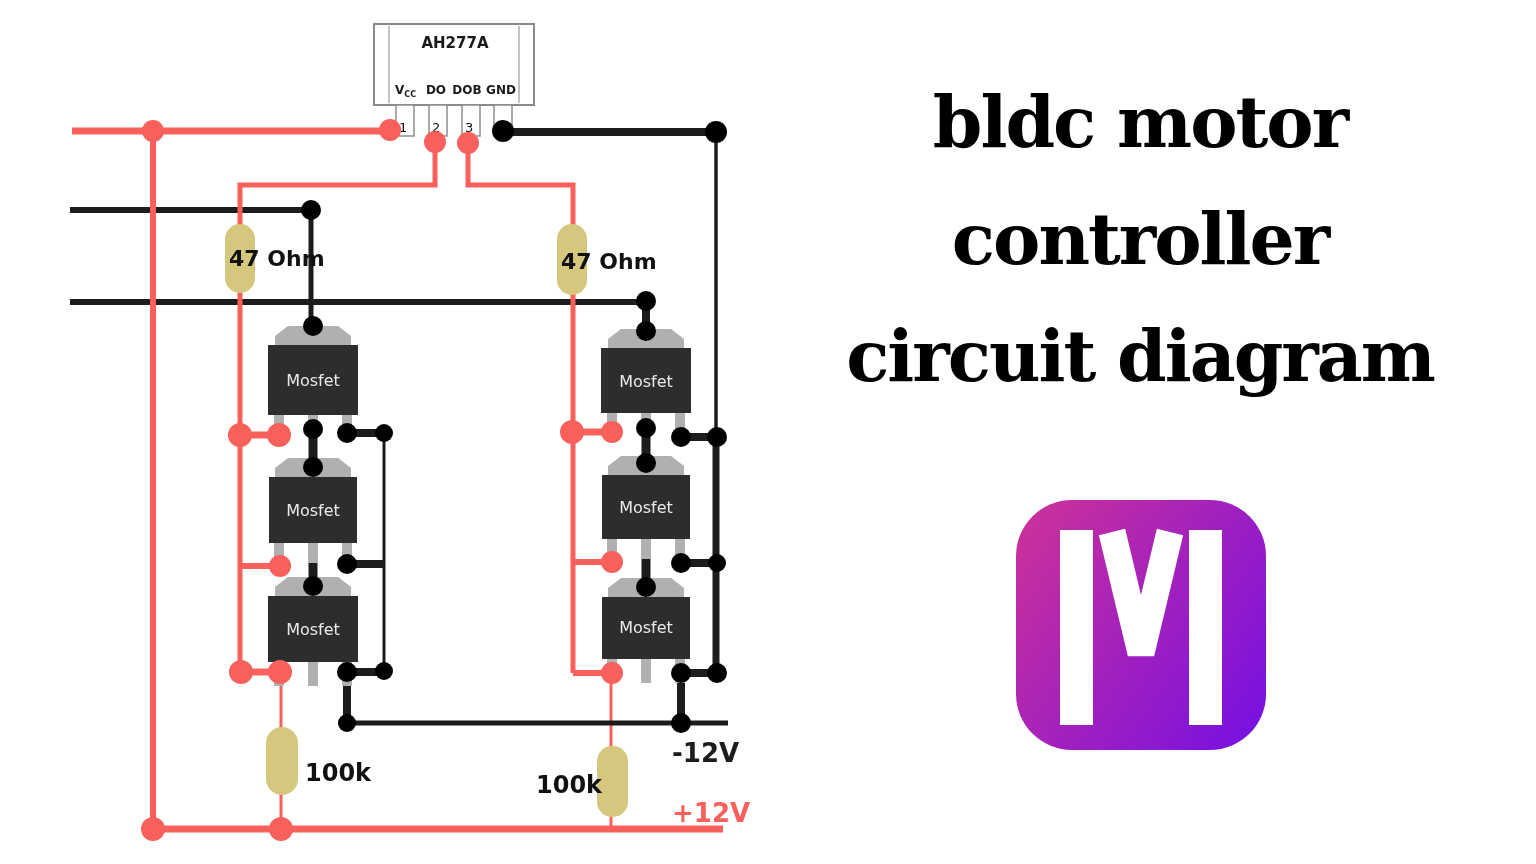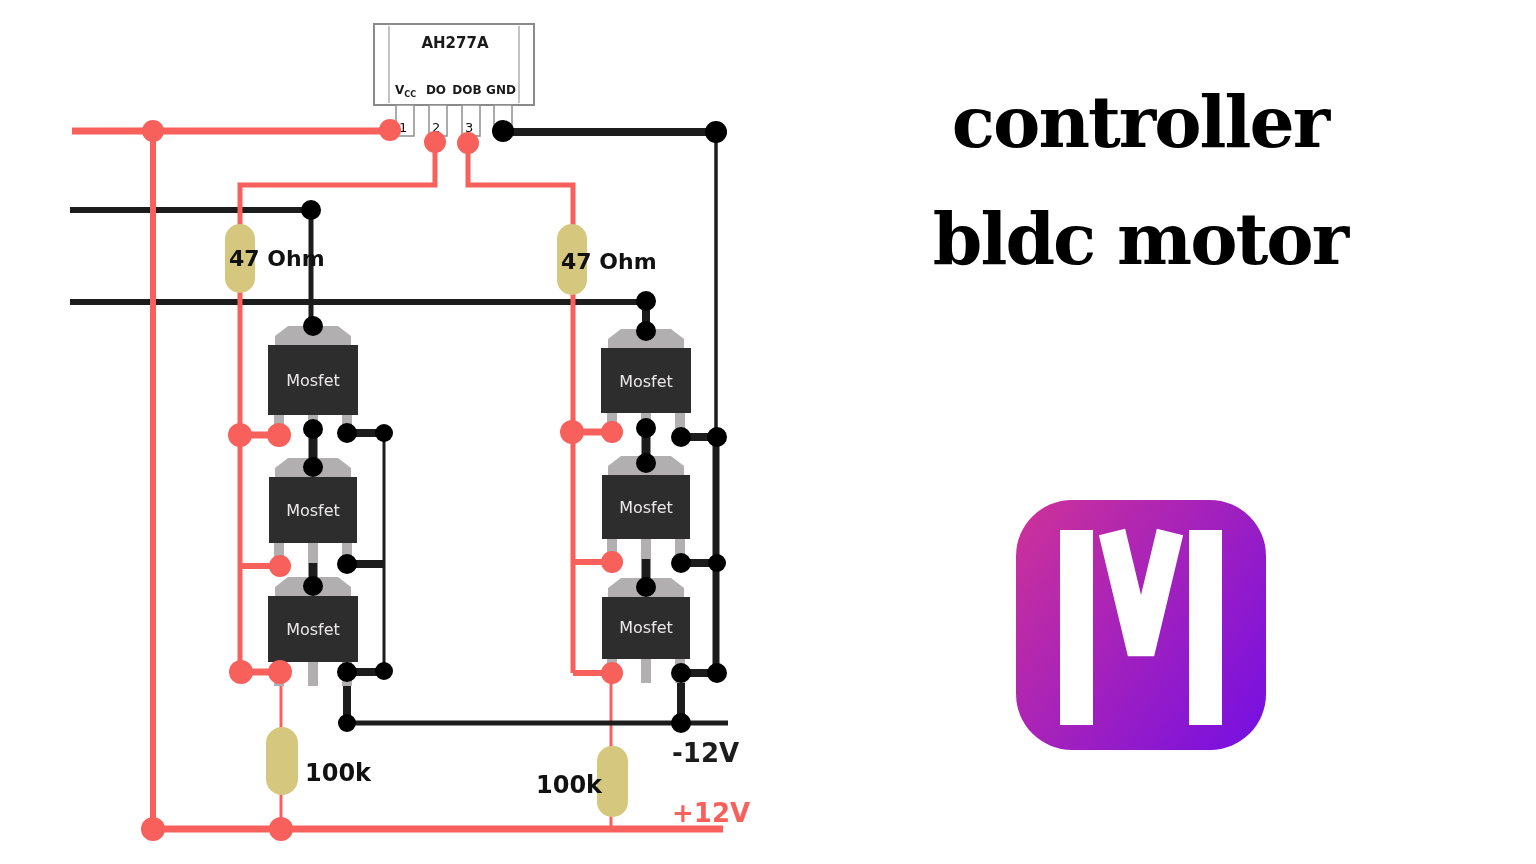--- a/index.html
+++ b/index.html
@@ -221,8 +221,8 @@
 </svg>
 
 <div class="title-block">
+  <div>bldc motor</div>
   <div>controller</div>
-  <div>bldc motor</div>
 </div>
 
 <svg class="logo-svg" width="250" height="250" viewBox="0 0 250 250">

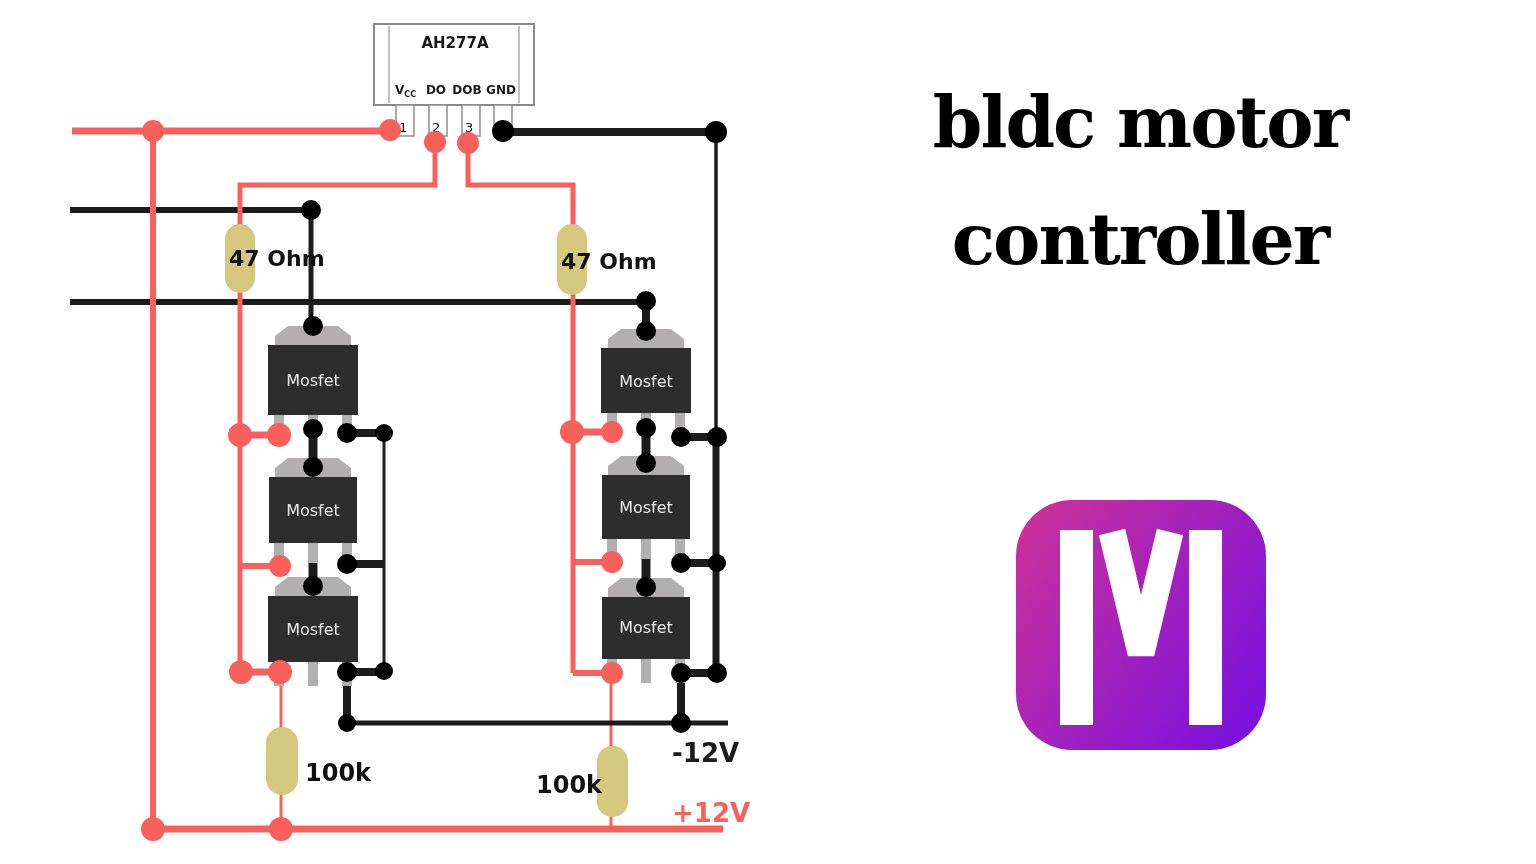--- a/index.html
+++ b/index.html
@@ -223,6 +223,7 @@
 <div class="title-block">
   <div>bldc motor</div>
   <div>controller</div>
+  <div>circuit diagram</div>
 </div>
 
 <svg class="logo-svg" width="250" height="250" viewBox="0 0 250 250">

